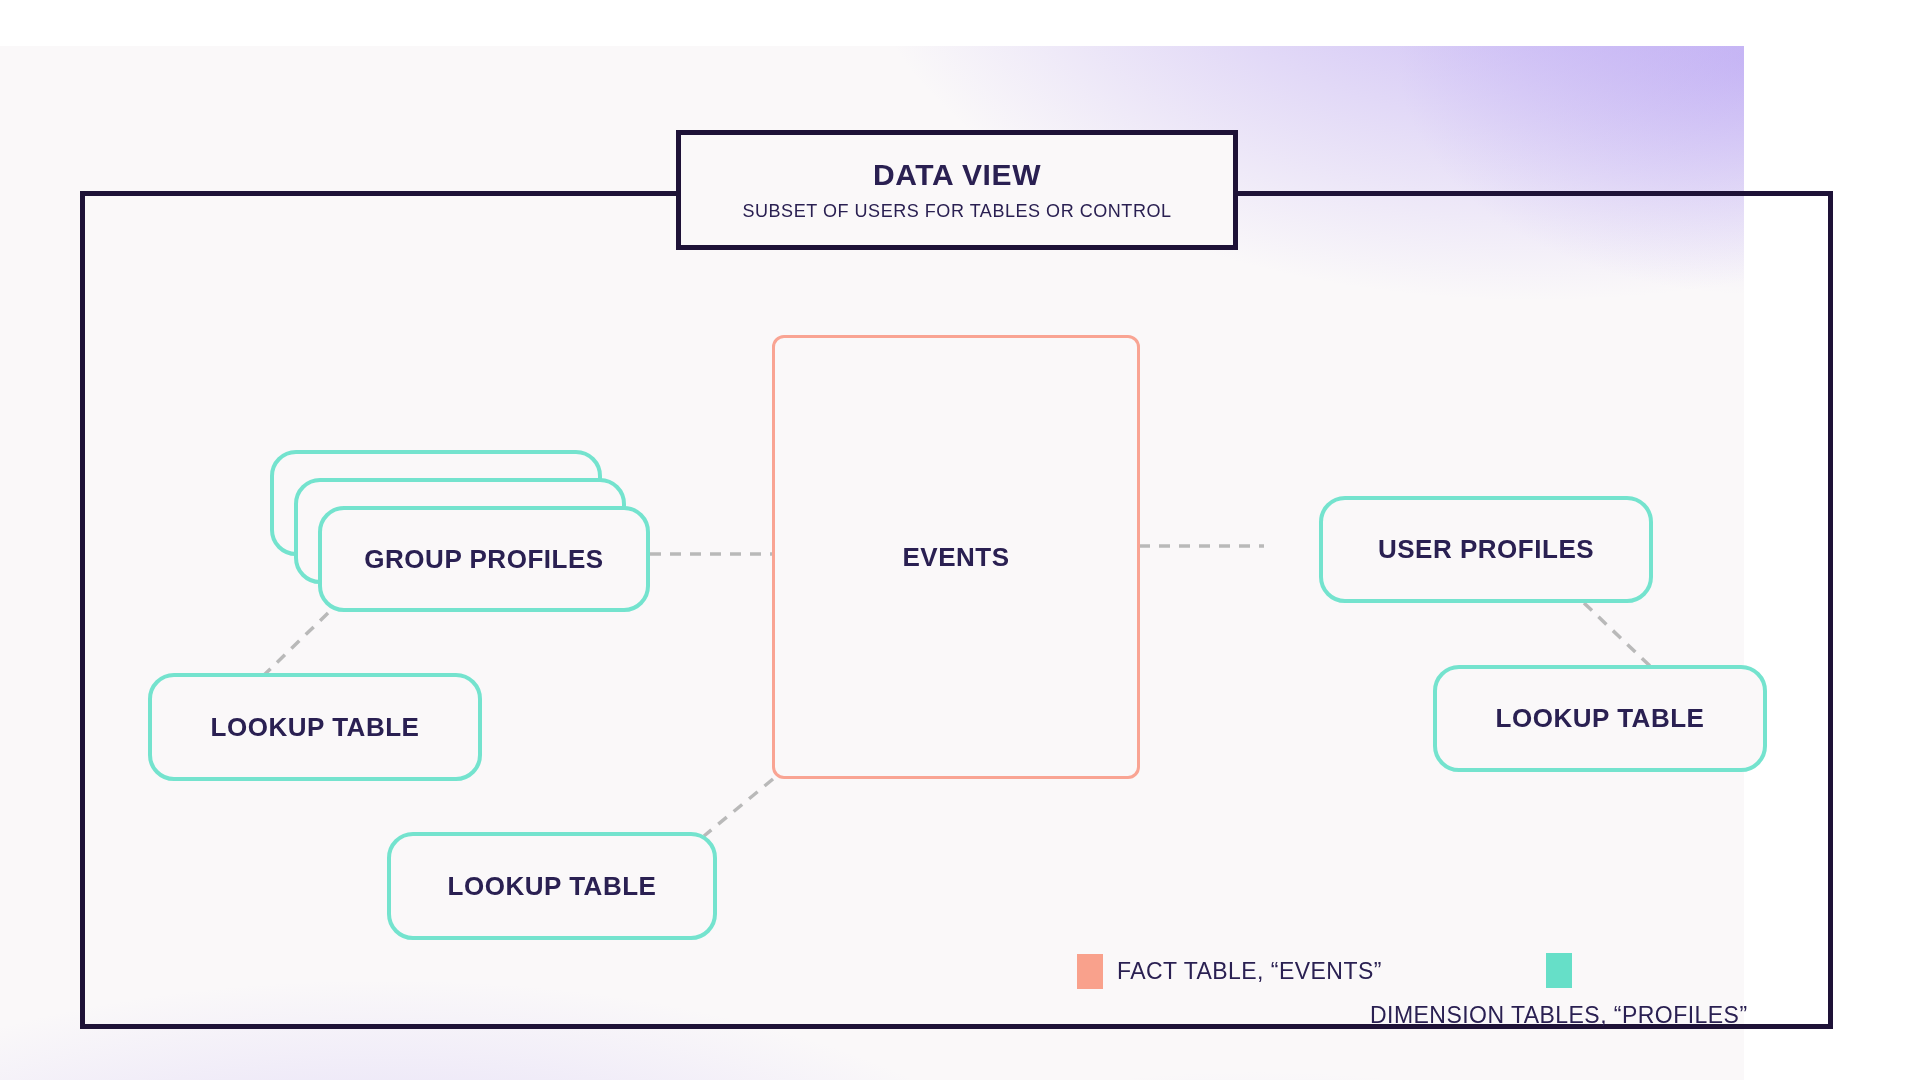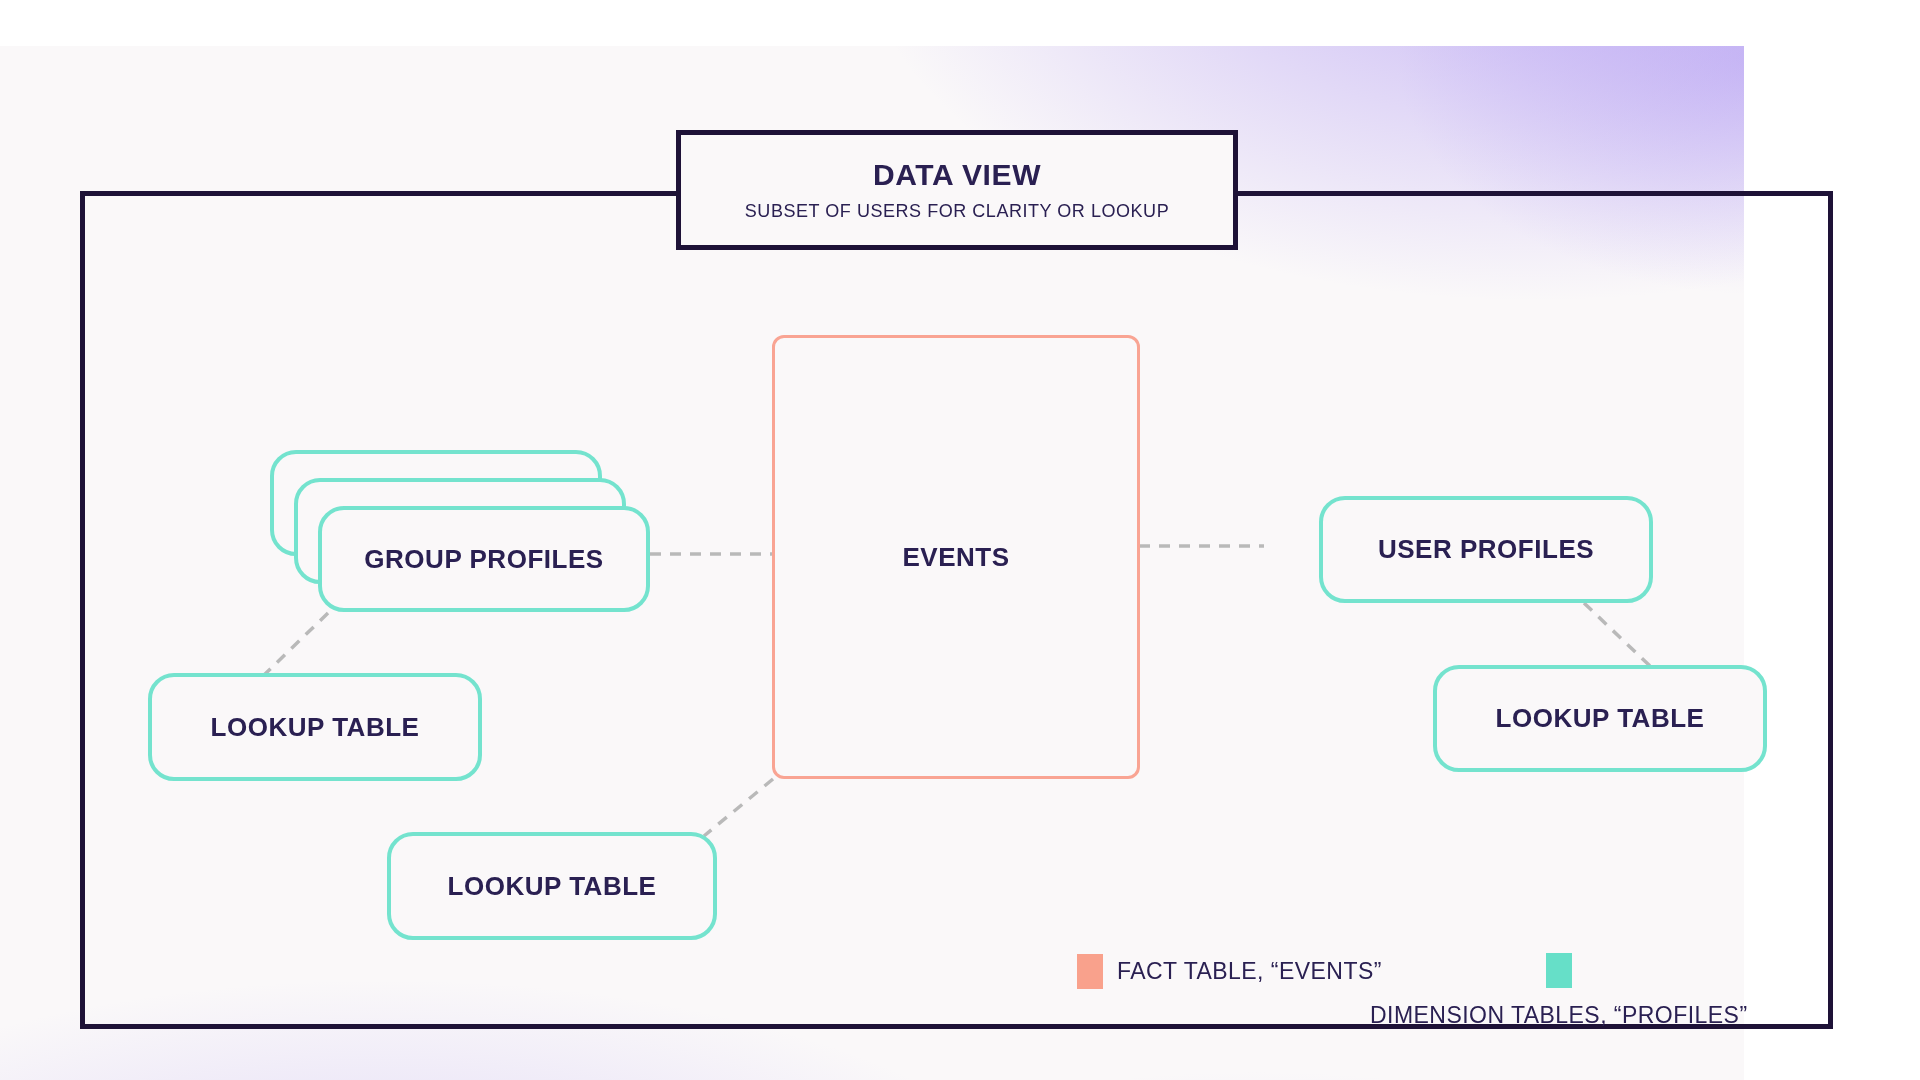--- a/index.html
+++ b/index.html
@@ -73,7 +73,7 @@
 
   <div class="title-box">
     <div class="title">DATA VIEW</div>
-    <div class="subtitle">SUBSET OF USERS FOR CLARITY OR LOOKUP</div>
+    <div class="subtitle">SUBSET OF USERS FOR TABLES OR CONTROL</div>
   </div>
 
   <div class="node fact" style="left:772px;top:289px;width:368px;height:444px;">

